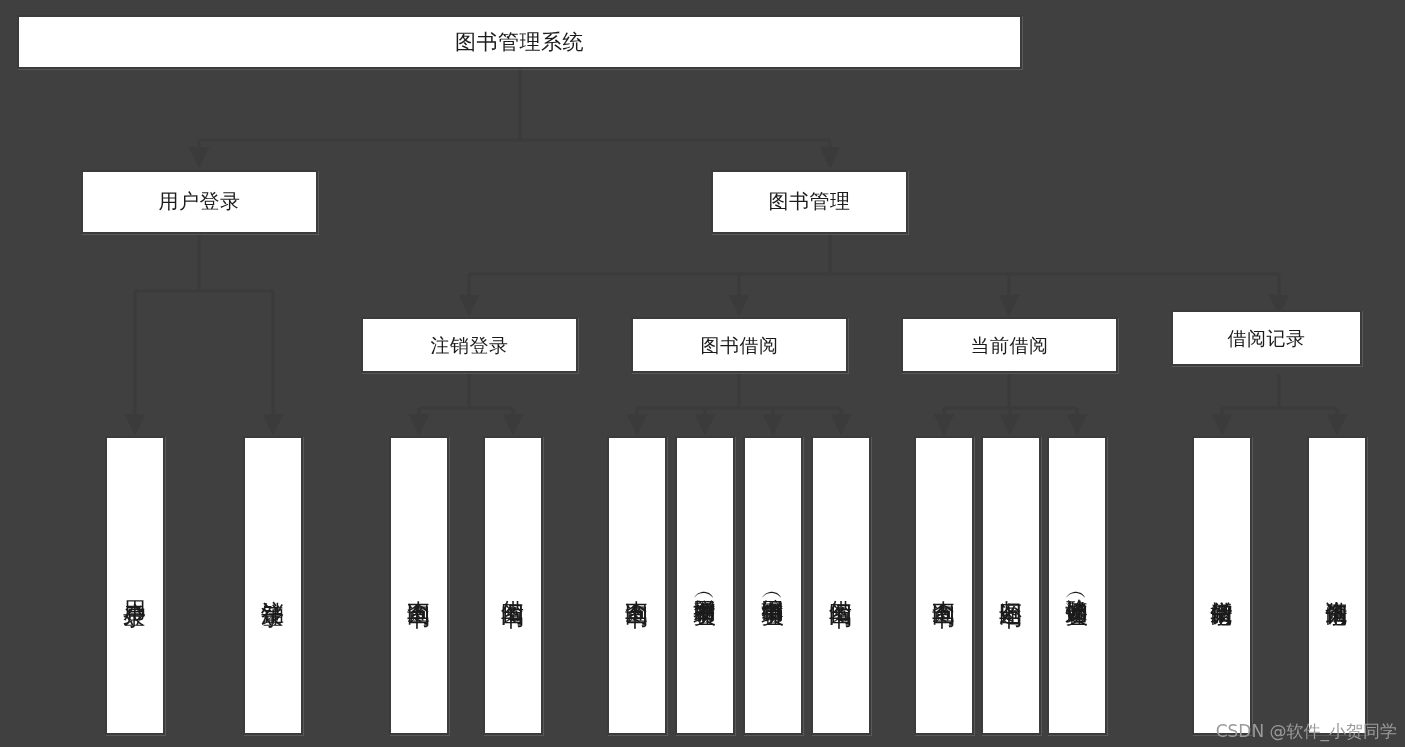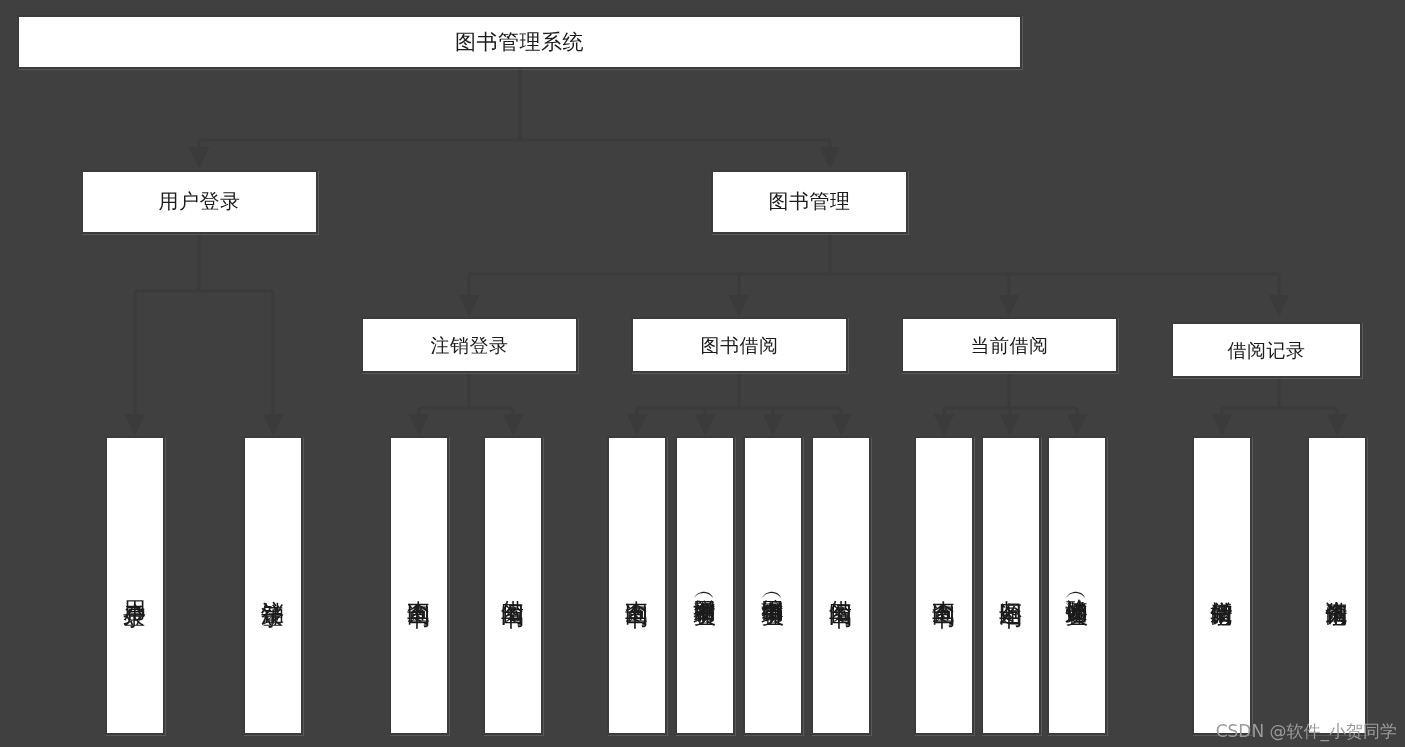--- a/index.html
+++ b/index.html
@@ -158,7 +158,7 @@
   <div class="node h lvl3" style="left:631px; top:317px; width:217px; height:56px;">
     <span class="label">图书借阅</span>
   </div>
-  <div class="node h lvl3" style="left:1171px; top:322px; width:191px; height:56px;">
+  <div class="node h lvl3" style="left:1171px; top:310px; width:191px; height:56px;">
     <span class="label">借阅记录</span>
   </div>
 

